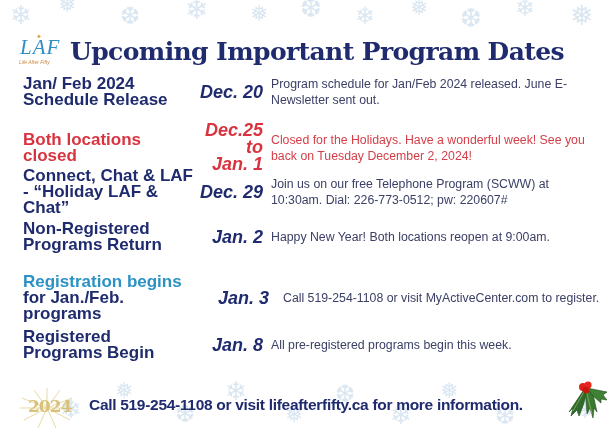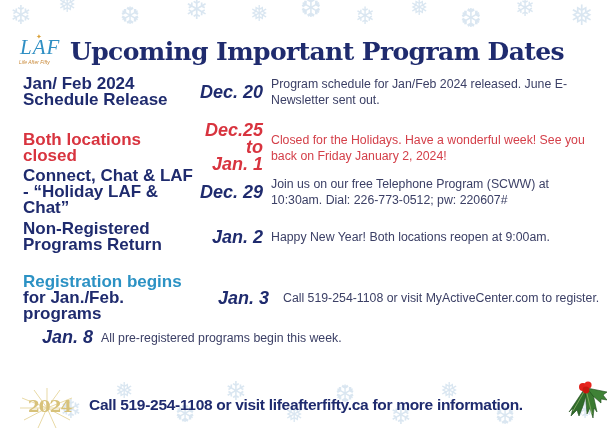--- a/index.html
+++ b/index.html
@@ -219,7 +219,7 @@
       <span>Dec.25 to</span><br>
       <span>Jan. 1</span>
     </div>
-    <div class="desc red-desc">Closed for the Holidays. Have a wonderful week! See you back on Friday January 2, 2024!</div>
+    <div class="desc red-desc">Closed for the Holidays. Have a wonderful week! See you back on Tuesday December 2, 2024!</div>
   </div>
 
   <div class="row" style="top:92px;">

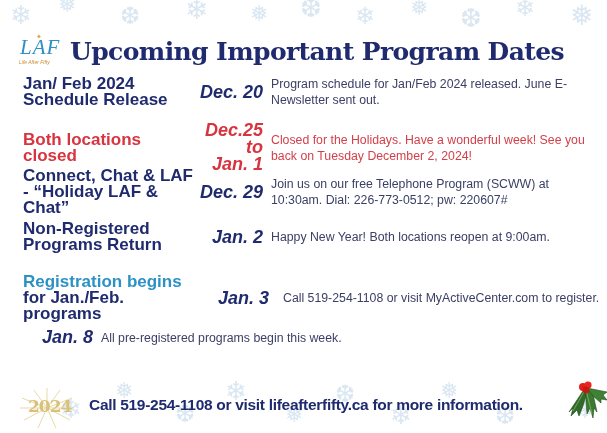--- a/index.html
+++ b/index.html
@@ -241,6 +241,7 @@
   </div>
 
   <div class="row" style="top:253px;">
+    <div class="event">Registered Programs Begin</div>
     <div class="date">Jan. 8</div>
     <div class="desc">All pre-registered programs begin this week.</div>
   </div>

